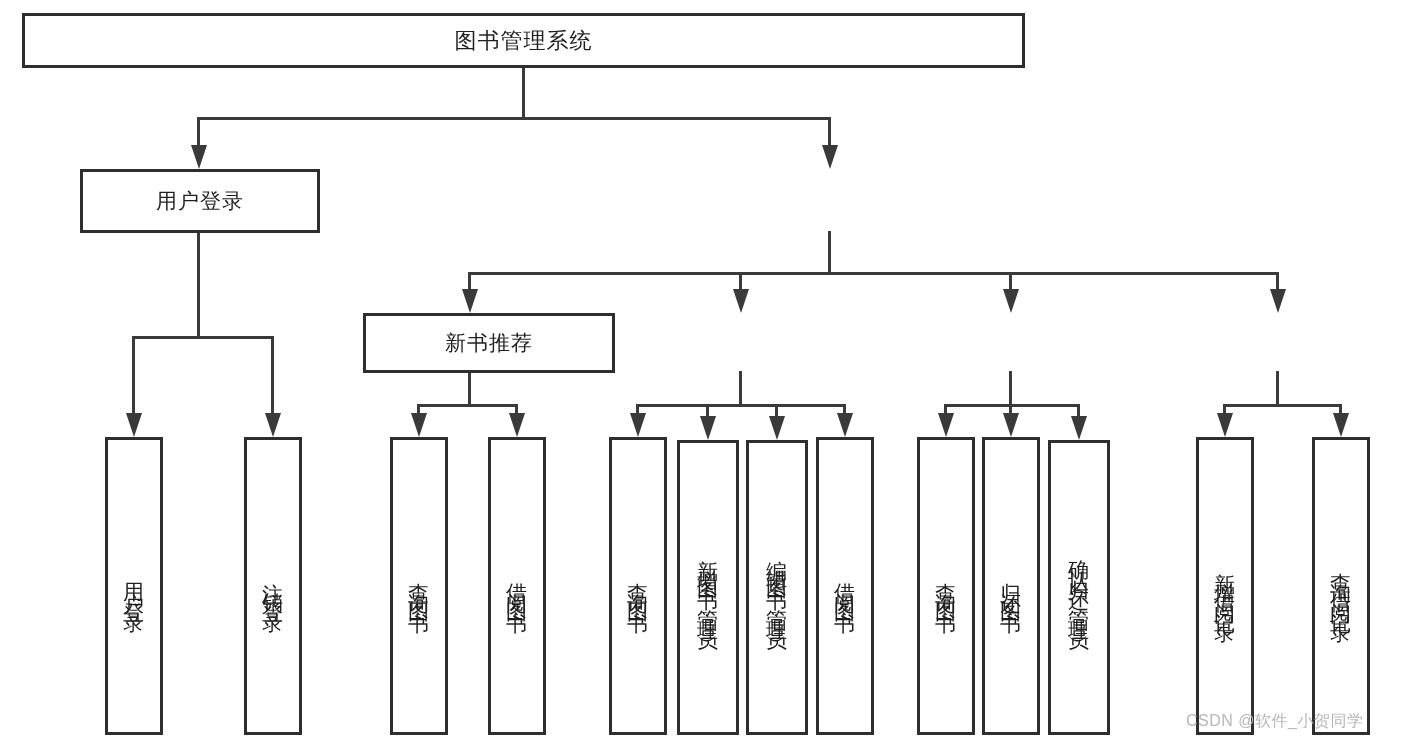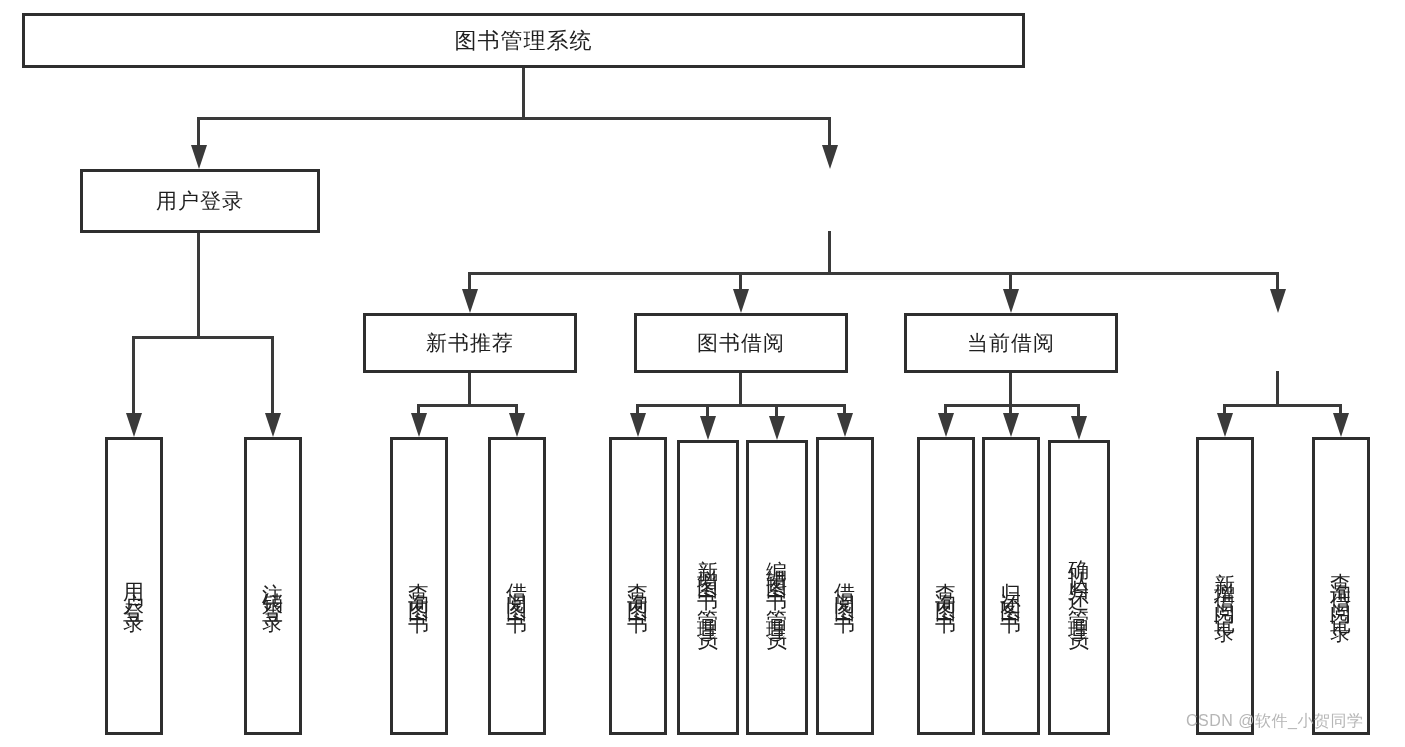--- a/index.html
+++ b/index.html
@@ -128,7 +128,7 @@
   </div>
 
 
-  <div class="box" style="left:363px;top:313px;width:214px;height:60px;">
+  <div class="box" style="left:363px;top:313px;width:252px;height:60px;">
     <span>新书推荐</span>
   </div>
 

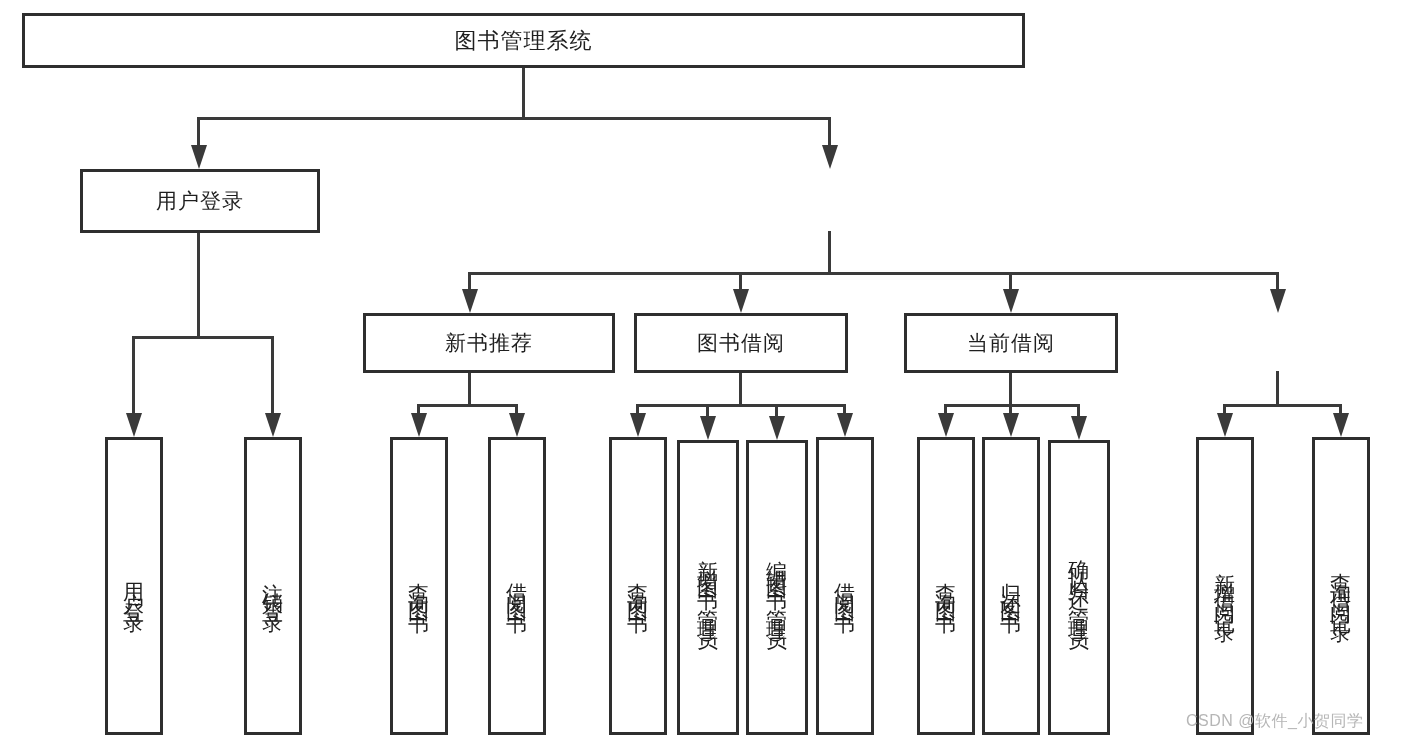--- a/index.html
+++ b/index.html
@@ -132,9 +132,6 @@
     <span>新书推荐</span>
   </div>
 
-  <div class="box" style="left:634px;top:313px;width:214px;height:60px;">
-    <span>图书借阅</span>
-  </div>
 
   <div class="box" style="left:904px;top:313px;width:214px;height:60px;">
     <span>当前借阅</span>

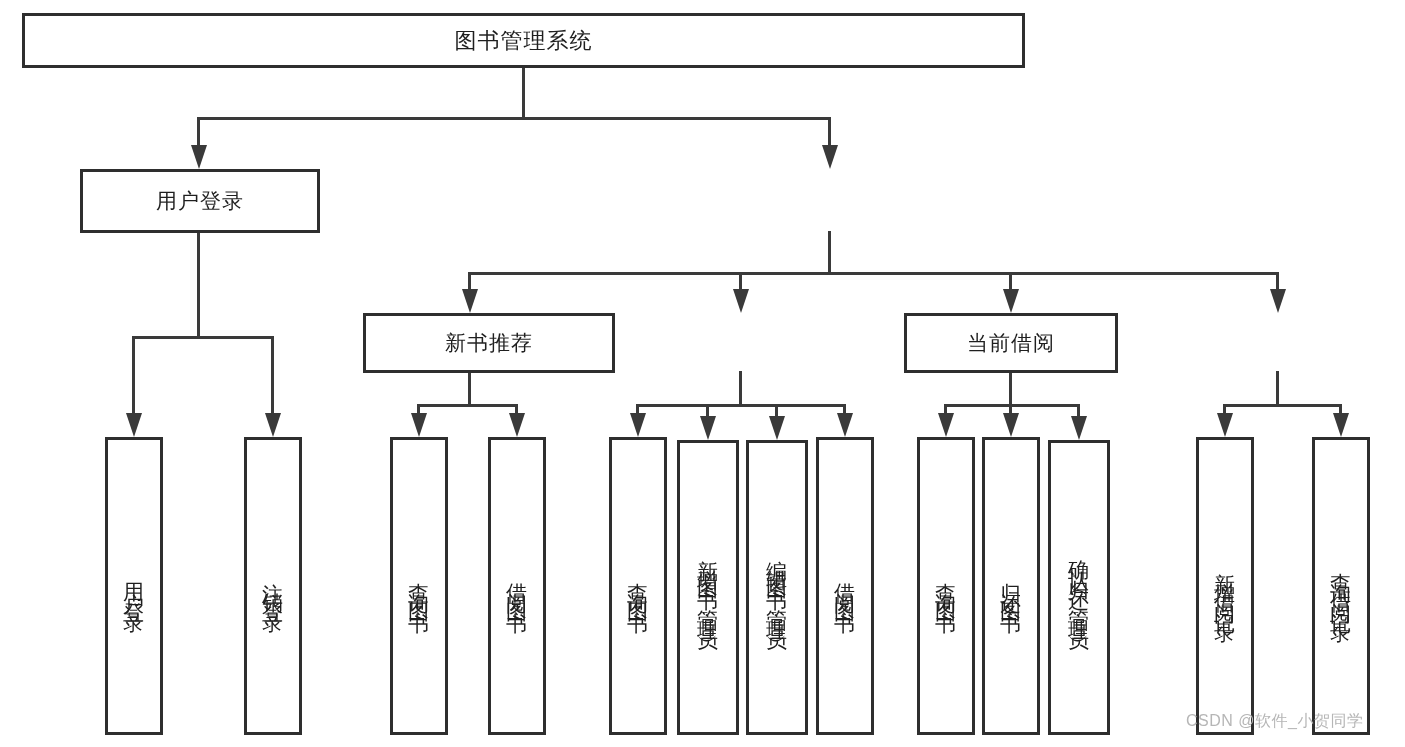--- a/index.html
+++ b/index.html
@@ -133,9 +133,6 @@
   </div>
 
 
-  <div class="box" style="left:904px;top:313px;width:214px;height:60px;">
-    <span>当前借阅</span>
-  </div>
 
 
   <div class="box vbox" style="left:105px;top:437px;width:58px;height:298px;">

